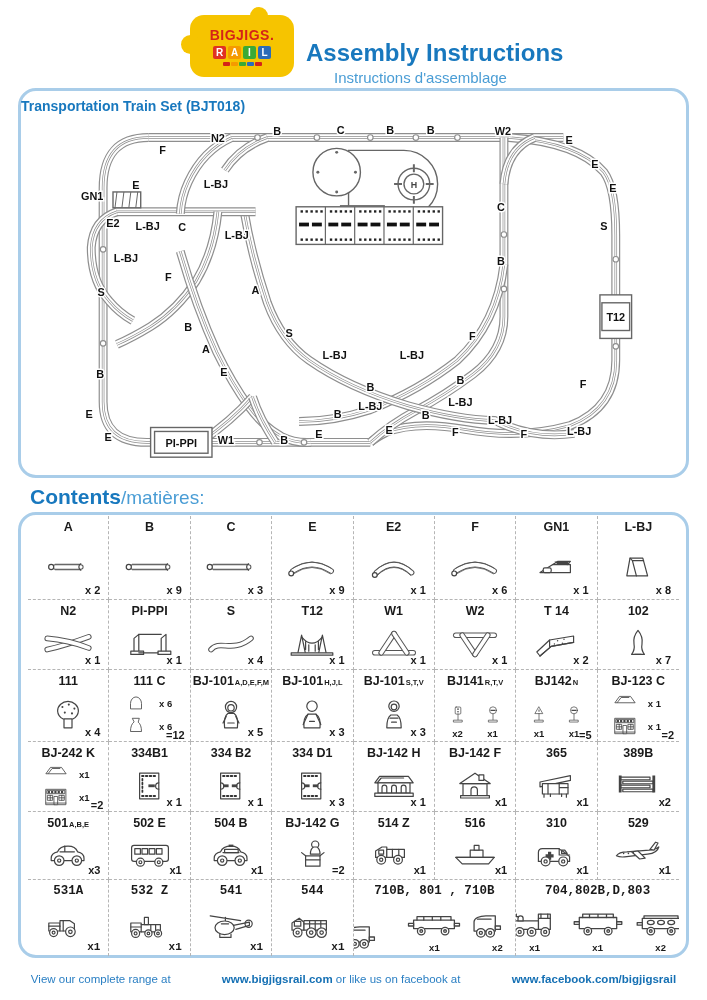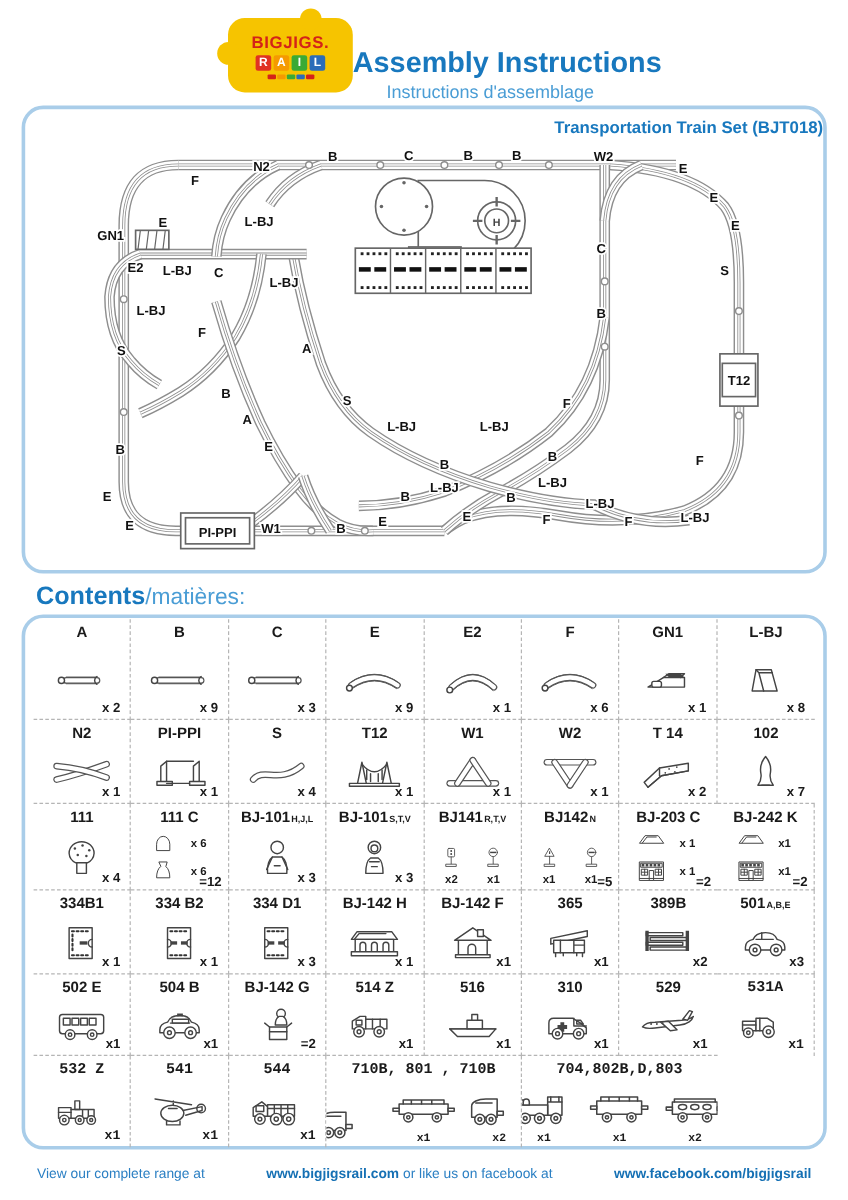--- a/index.html
+++ b/index.html
@@ -10,7 +10,7 @@
   html,body{width:707px; height:1000px; background:#fff; overflow:hidden;
     font-family:"Liberation Sans", sans-serif; color:var(--ink);}
   
-  .header{height:88px; display:flex; align-items:center; gap:0; padding-left:190px; padding-top:4px;}
+  .header{height:88px; display:flex; align-items:center; gap:12px; padding-left:190px; padding-top:4px;}
   .logo{position:relative; width:104px; height:62px; background:var(--byellow); border-radius:14px;
     display:flex; flex-direction:column; align-items:center; justify-content:center; flex:0 0 auto;}
   .logo::before{content:''; position:absolute; left:-9px; top:20px; width:19px; height:19px; border-radius:50%; background:var(--byellow);}

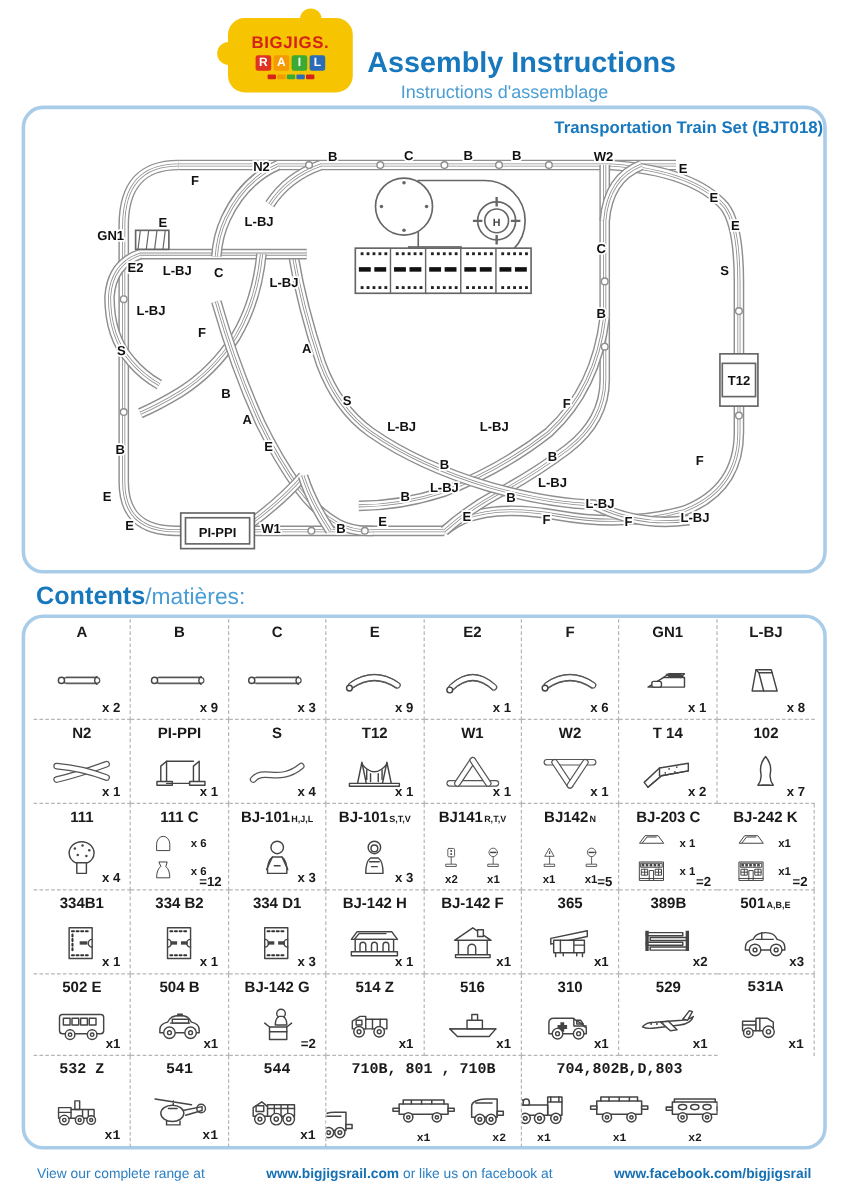--- a/index.html
+++ b/index.html
@@ -26,7 +26,7 @@
   
   .panel{margin:0 18px; border:3px solid var(--pborder); border-radius:18px; position:relative; background:#fff;}
   .panel.diagram{height:390px;}
-  .dtitle{position:absolute; top:7px; left:0; right:0; text-align:right;
+  .dtitle{position:absolute; top:7px; left:0; right:0; text-align:left;
     font-size:14px; font-weight:bold; color:var(--blue); z-index:2;}
   #track-svg{position:absolute; top:0; left:0; width:100%; height:100%;}
   .dlabel{font:bold 11px "Liberation Sans",sans-serif; fill:#111; paint-order:stroke; stroke:#fff; stroke-width:3px; text-anchor:middle;}

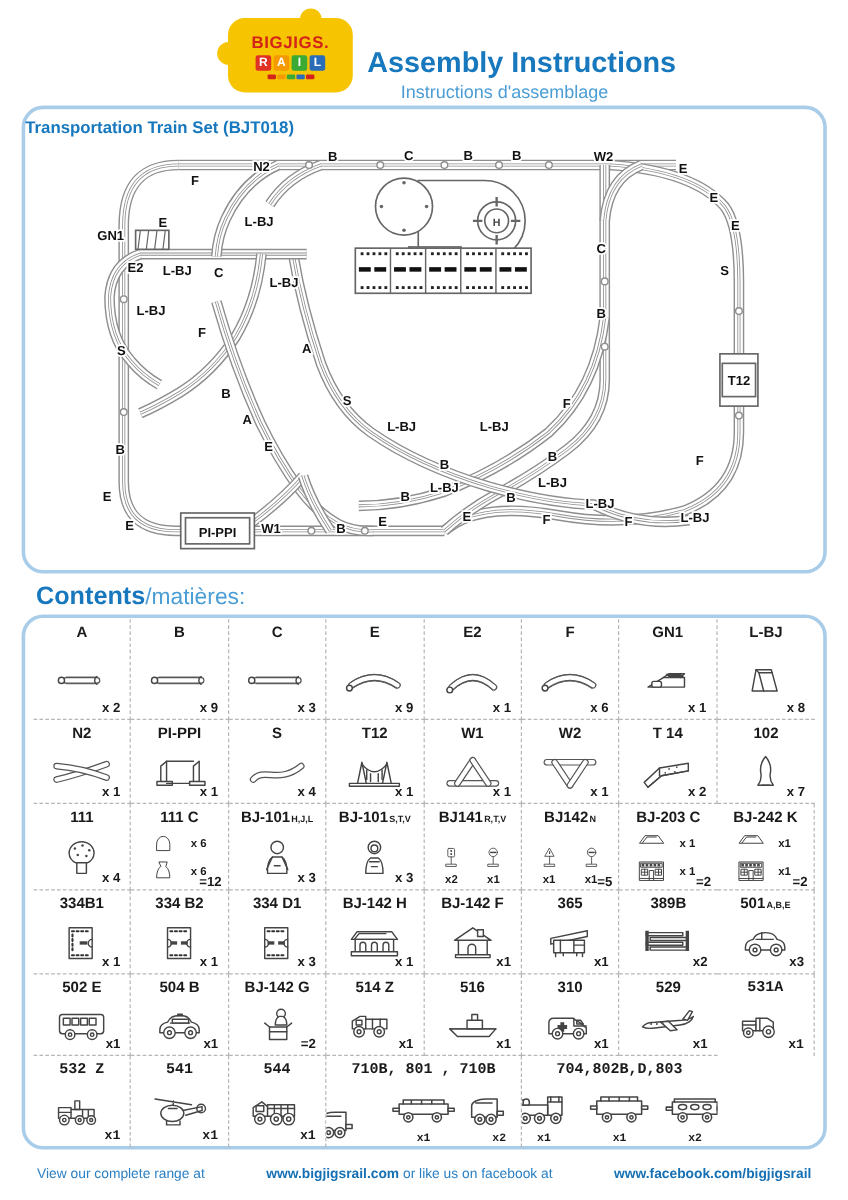--- a/index.html
+++ b/index.html
@@ -553,6 +553,18 @@
         <div class="total">=12</div>
       </div>
       <div class="cell">
+        <div class="plabel"><span>BJ-101</span><span class="psub">A,D,E,F,M</span></div>
+        <div class="imid">
+          <svg viewBox="0 0 64 40" class="ic" width="56" height="32">
+            <circle cx="32" cy="10" r="7"></circle>
+            <circle class="n" cx="32" cy="11" r="4"></circle>
+            <path d="M24 36c-1-10 1-16 4-18h8c3 2 5 8 4 18Z"></path>
+            <path class="n" d="M26 22l-4 8M38 22l4 8M28 30h8"></path>
+          </svg>
+        </div>
+        <div class="qty">x 5</div>
+      </div>
+      <div class="cell">
         <div class="plabel"><span>BJ-101</span><span class="psub">H,J,L</span></div>
         <div class="imid">
           <svg viewBox="0 0 64 40" class="ic" width="56" height="32">

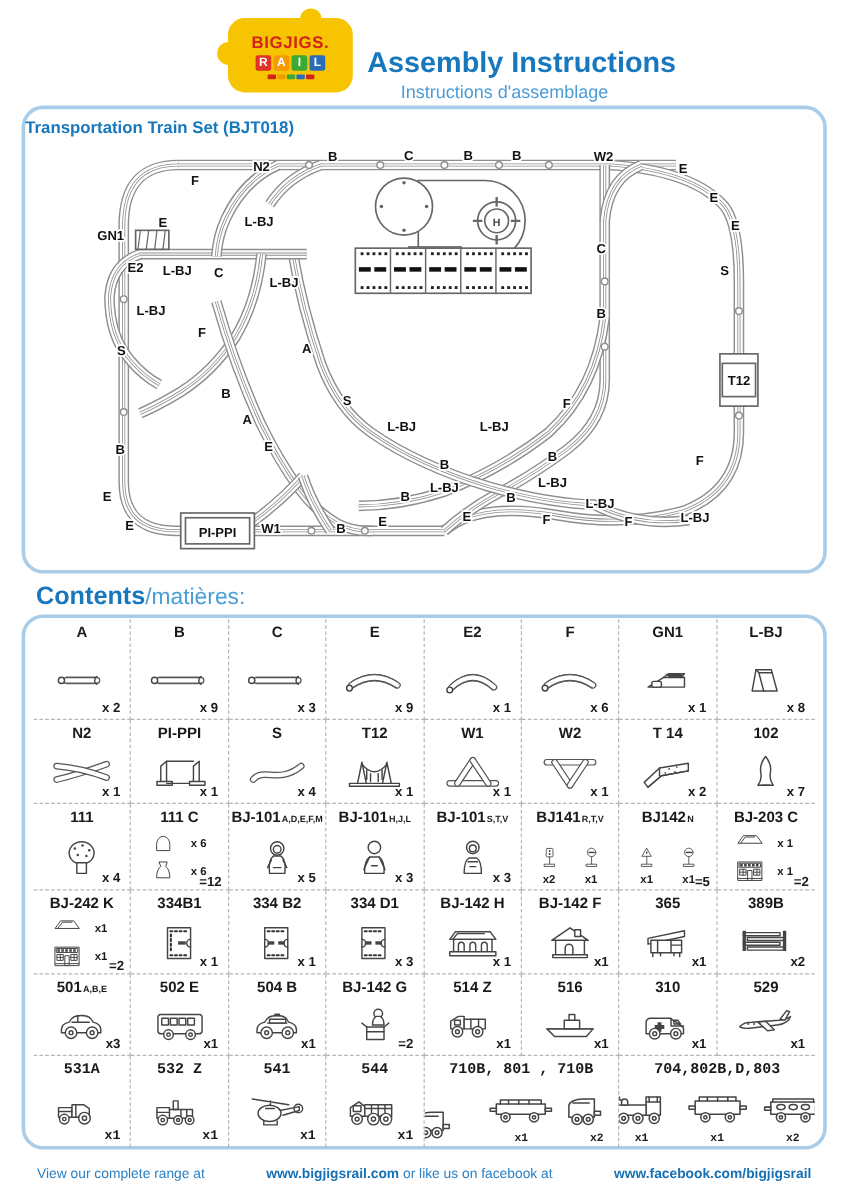--- a/index.html
+++ b/index.html
@@ -636,7 +636,7 @@
         <div class="total">=5</div>
       </div>
       <div class="cell lastcol">
-        <div class="plabel"><span>BJ-203 C</span></div>
+        <div class="plabel"><span>BJ-123 C</span></div>
         <div class="parts-v">
           <div class="prow">
             <svg viewBox="0 0 64 40" class="ic" width="38" height="22">

